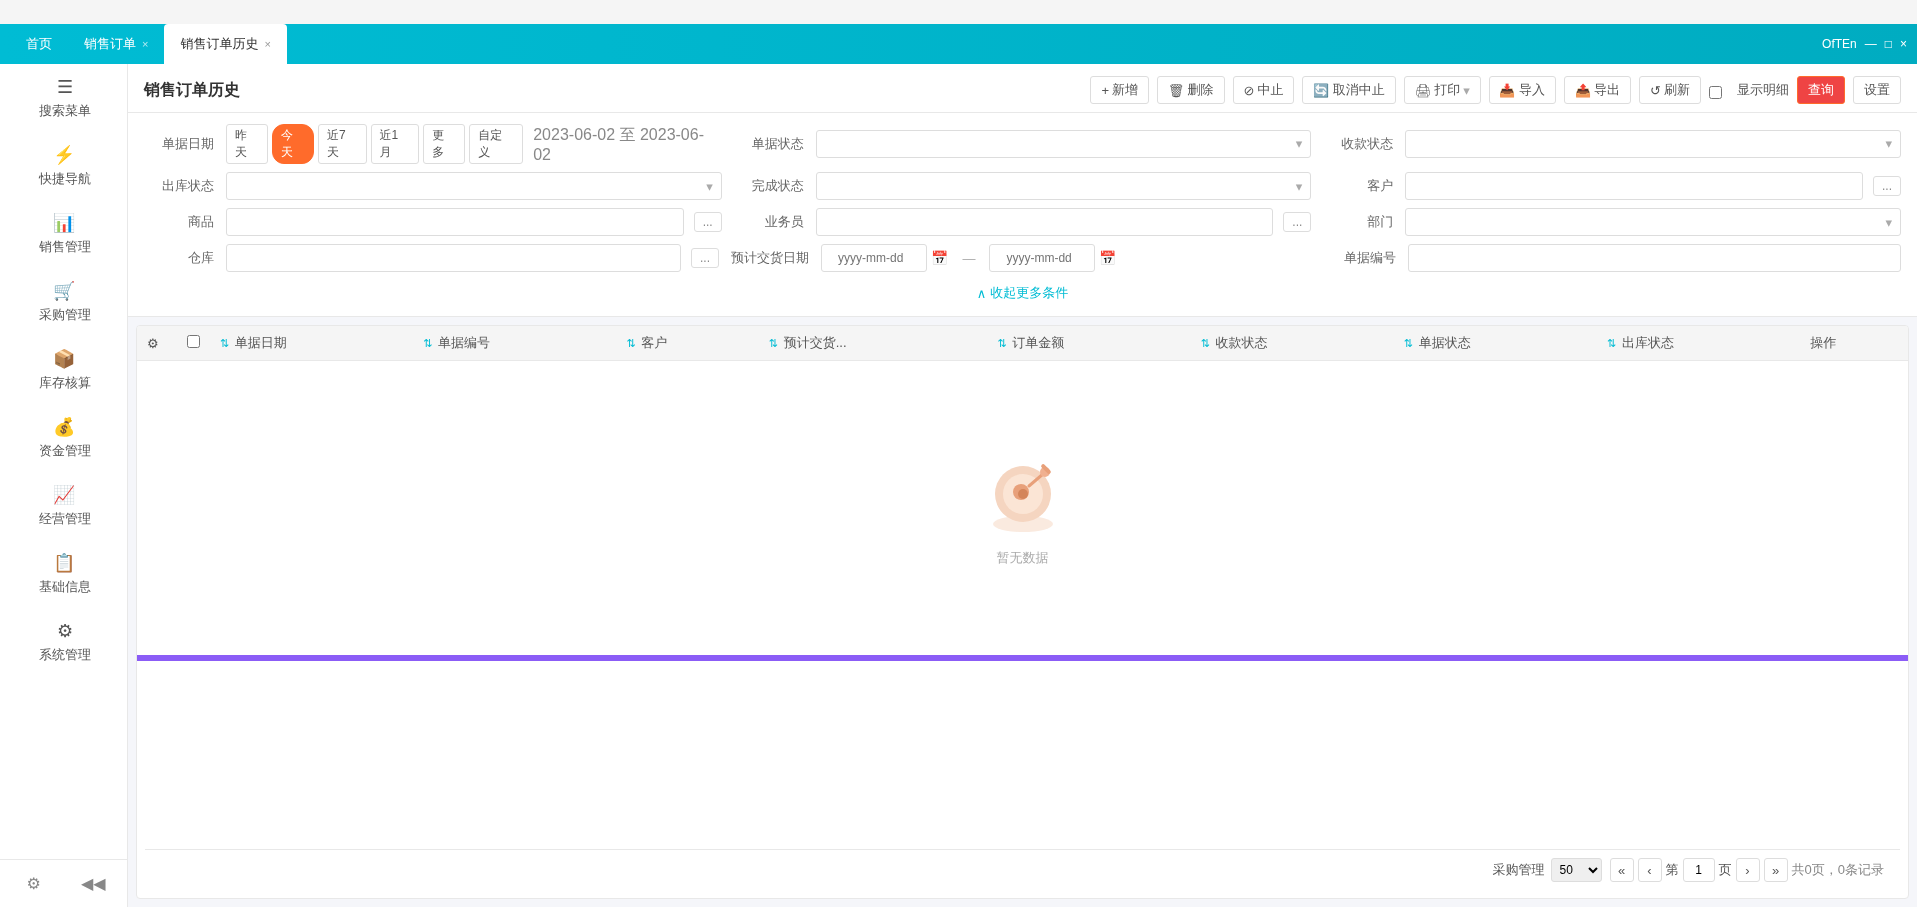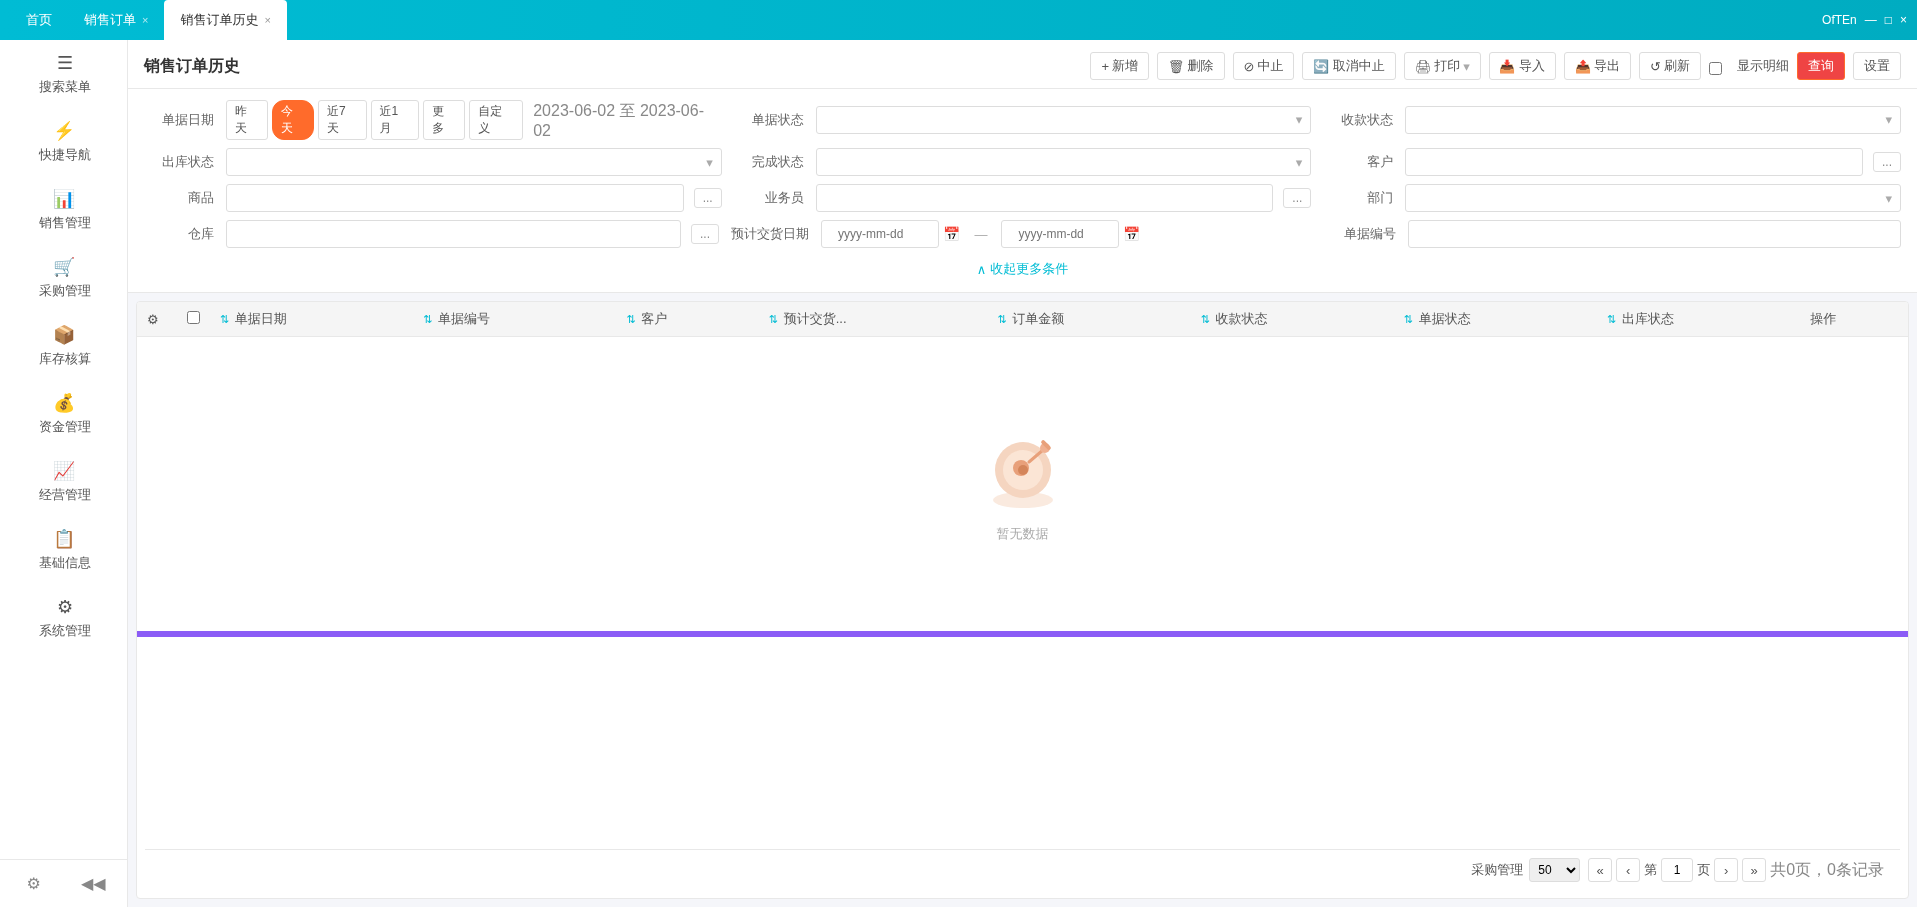--- a/index.html
+++ b/index.html
@@ -14,6 +14,7 @@
       padding: 0 10px;
       justify-content: space-between;
       flex-shrink: 0;
+      margin-top: 24px;
     }
     .top-tabs {
       display: flex;

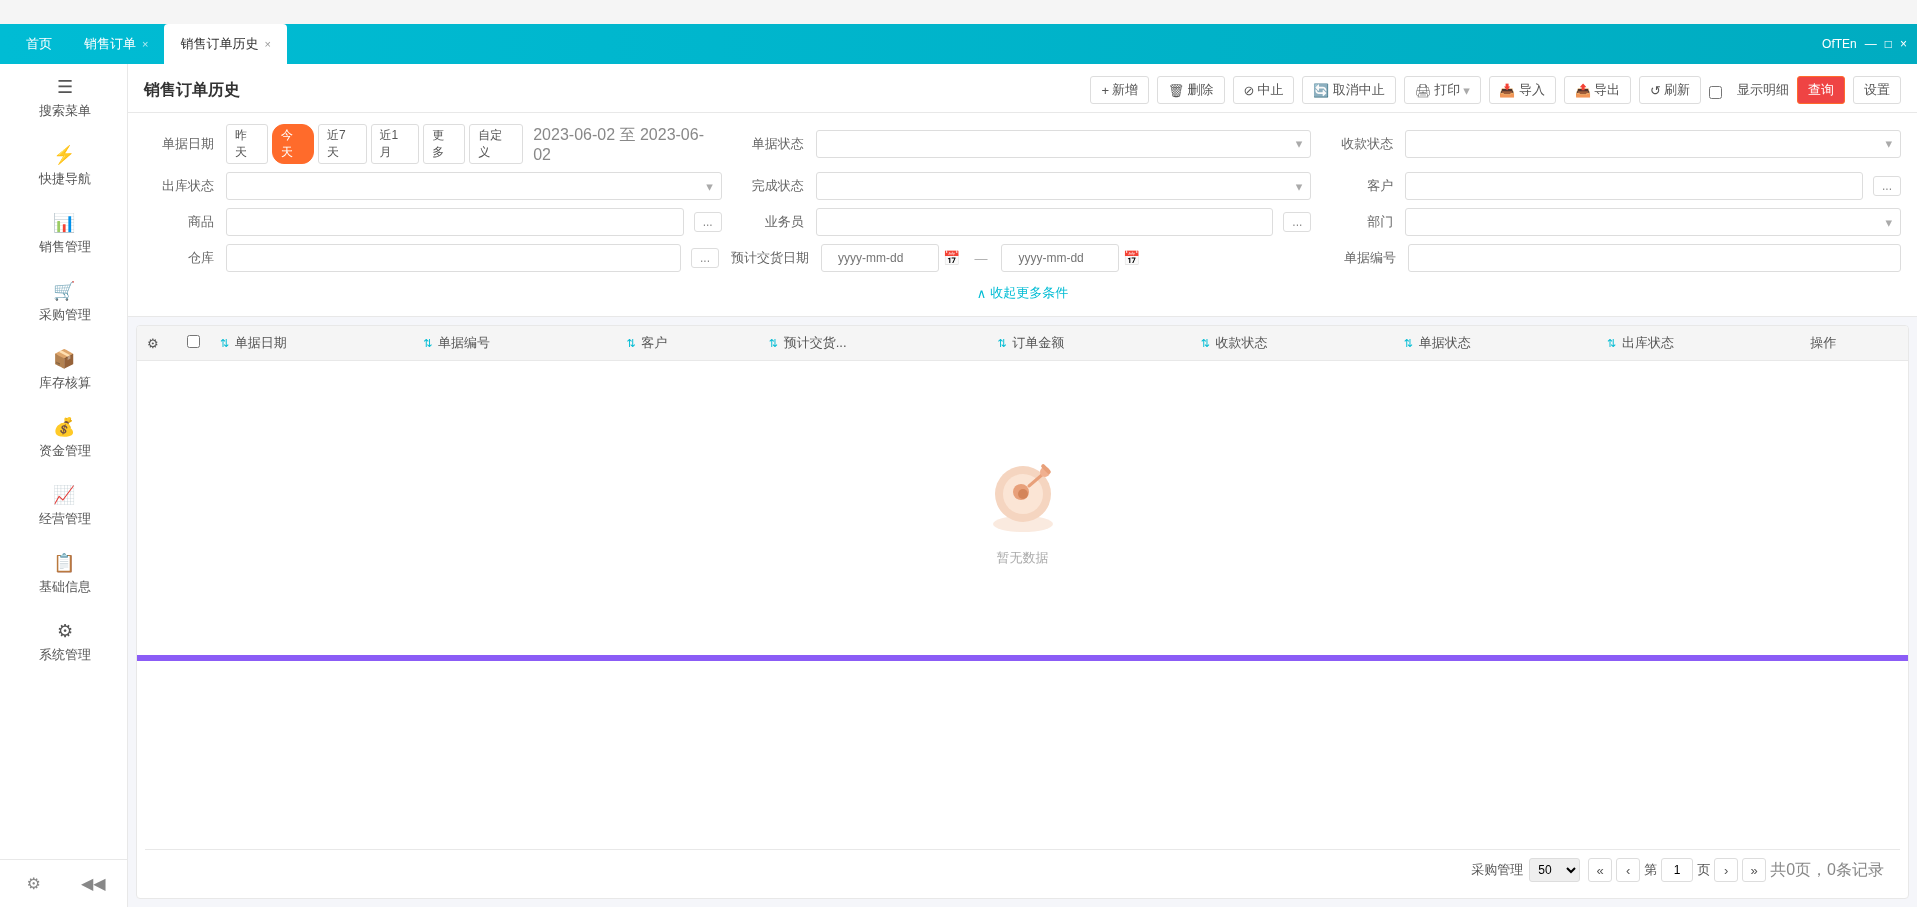--- a/index.html
+++ b/index.html
@@ -237,7 +237,7 @@
       gap: 4px;
     }
     .date-input {
-      width: 118px;
+      width: 106px;
       height: 28px;
       border: 1px solid #ddd;
       border-radius: 3px;

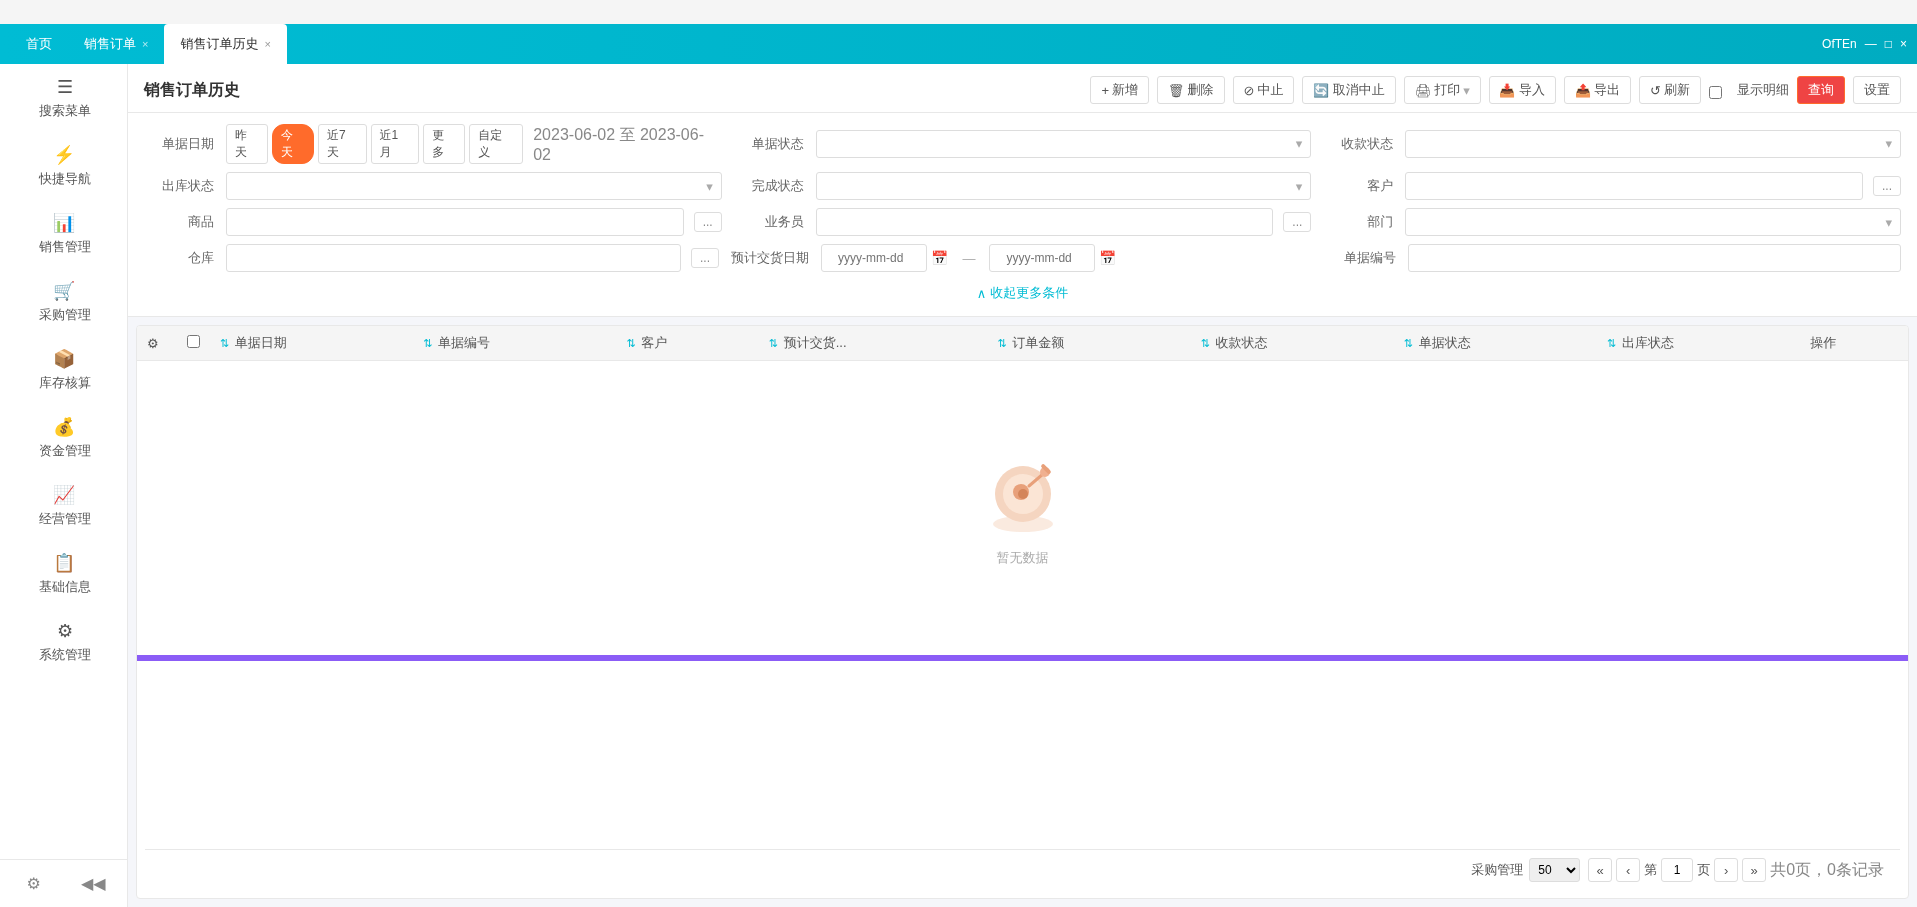--- a/index.html
+++ b/index.html
@@ -348,7 +348,7 @@
       text-align: center;
       font-size: 12px;
     }
-    .total-info { font-size: 16px; color: #888; }
+    .total-info { font-size: 13px; color: #888; }
 
     .chevron-down::after { content: '▾'; color: #aaa; }
   </style>

